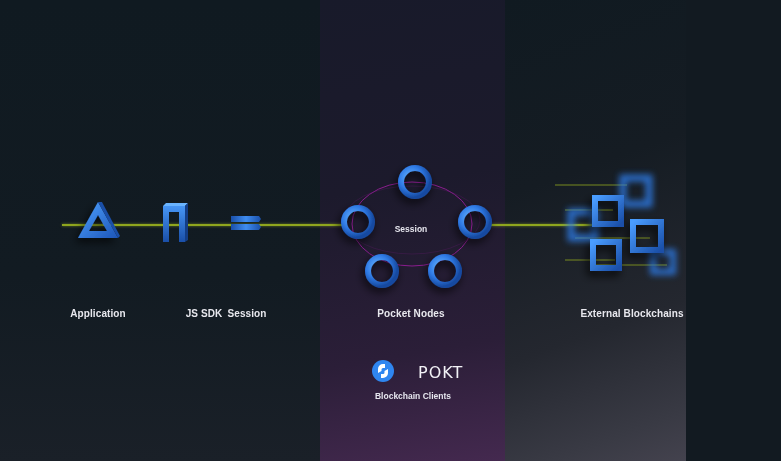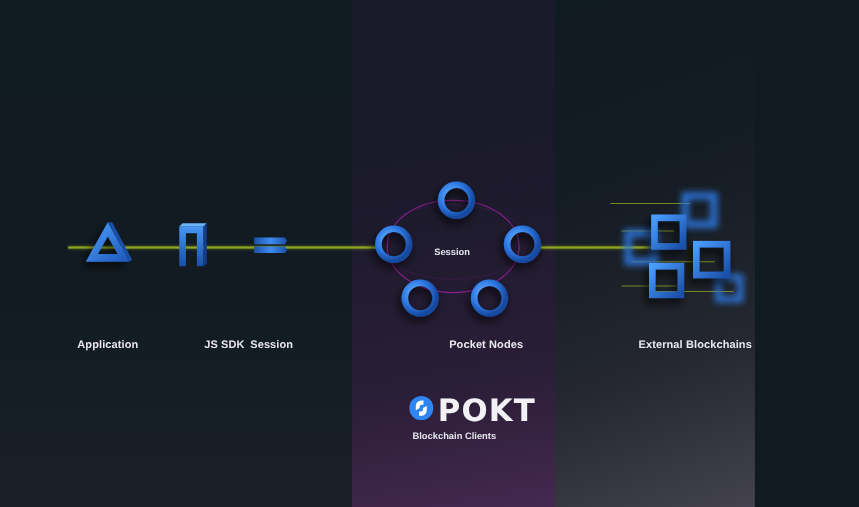--- a/index.html
+++ b/index.html
@@ -174,7 +174,7 @@
   <div class="label" style="left:98px; top:308px;">Application</div>
   <div class="label" style="left:173px; top:308px;margin-left:31px;">JS SDK</div>
   <div class="label" style="left:247px; top:308px;">Session</div>
-  <div class="label" style="left:411px; top:308px;margin-left:31px;">Pocket Nodes</div>
+  <div class="label" style="left:411px; top:308px;">Pocket Nodes</div>
   <div class="label" style="left:632px; top:308px;">External Blockchains</div>
 
   <div class="logo">

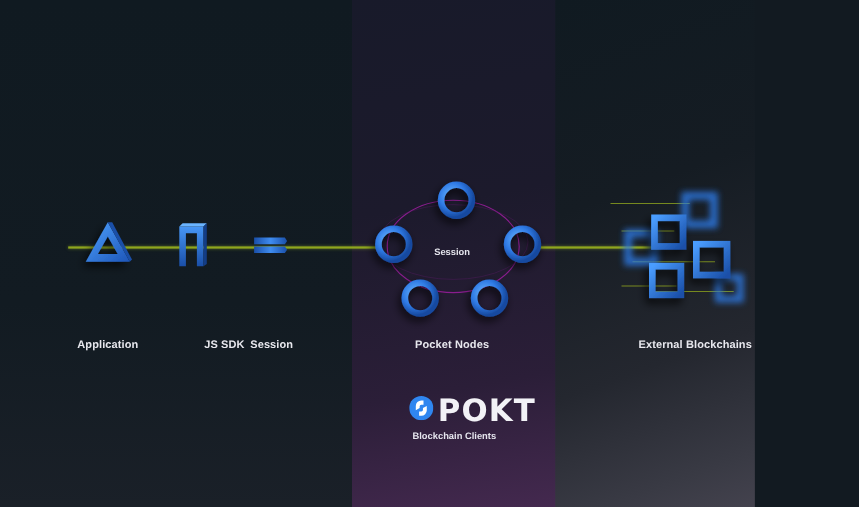--- a/index.html
+++ b/index.html
@@ -45,8 +45,8 @@
     position: absolute; left: 372px; top: 360px; display: flex; align-items: center; gap: 4px;
   }
   .logo-text {
-    color: #f2f2f6; font-size: 28px; font-weight: bold; letter-spacing: 1px;
-    font-family: "DejaVu Sans", sans-serif; line-height: 22px;
+    color: #f2f2f6; font-size: 16px; font-weight: normal; letter-spacing: 1px;
+    font-family: "DejaVu Sans", sans-serif; line-height: 22px; margin-left: 20px;
   }
   .network-label {
     position: absolute; left: 413px; top: 391px; transform: translateX(-50%);

